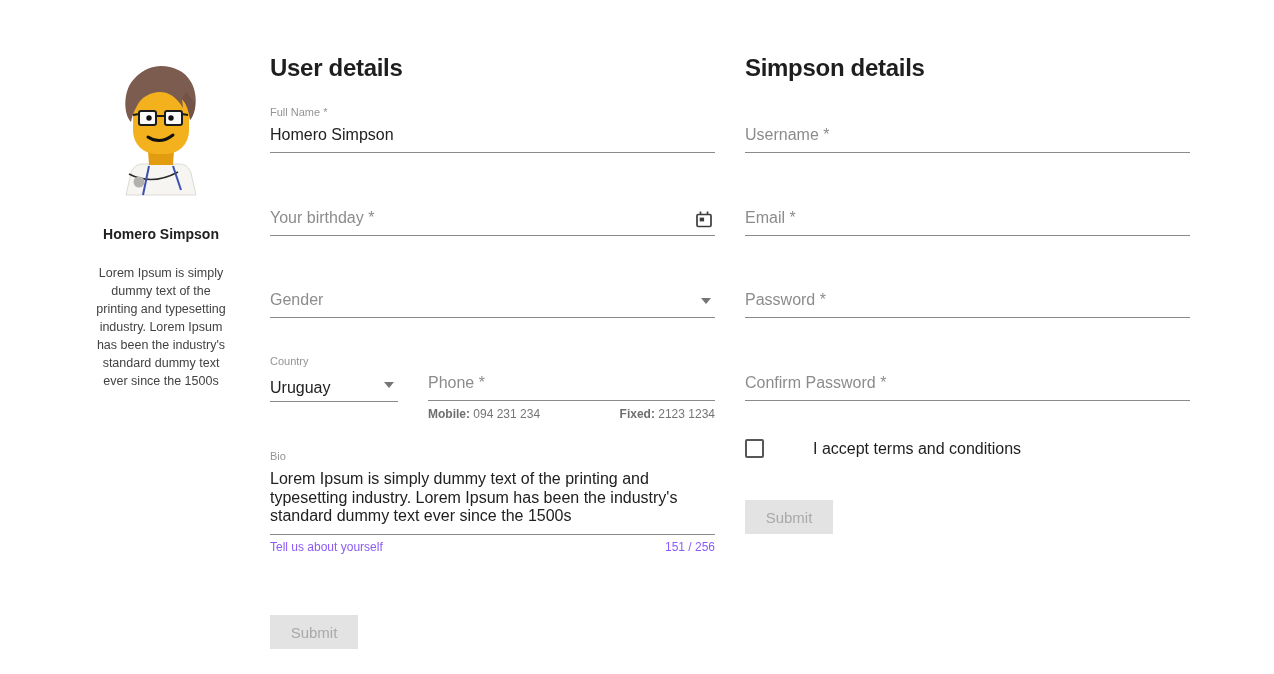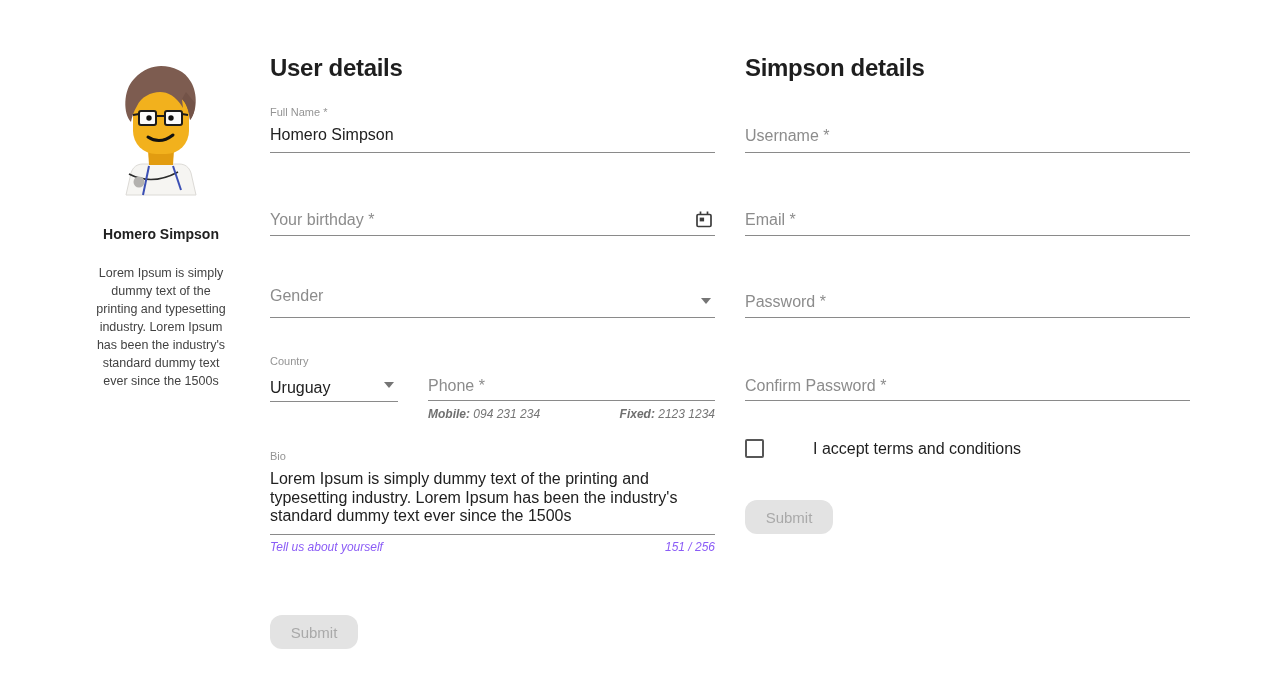--- a/index.html
+++ b/index.html
@@ -34,7 +34,7 @@
     position: absolute; left: 0; width: 445px;
     border-bottom: 1px solid #8a8a8a;
   }
-  .field.bare { display: flex; }
+  .field.bare { display: flex; align-items: flex-end; padding-bottom: 8px; }
   .mini-label { display: block; font-size: 11px; color: #949494; }
   .field input {
     width: 100%; border: none; outline: none; background: transparent;

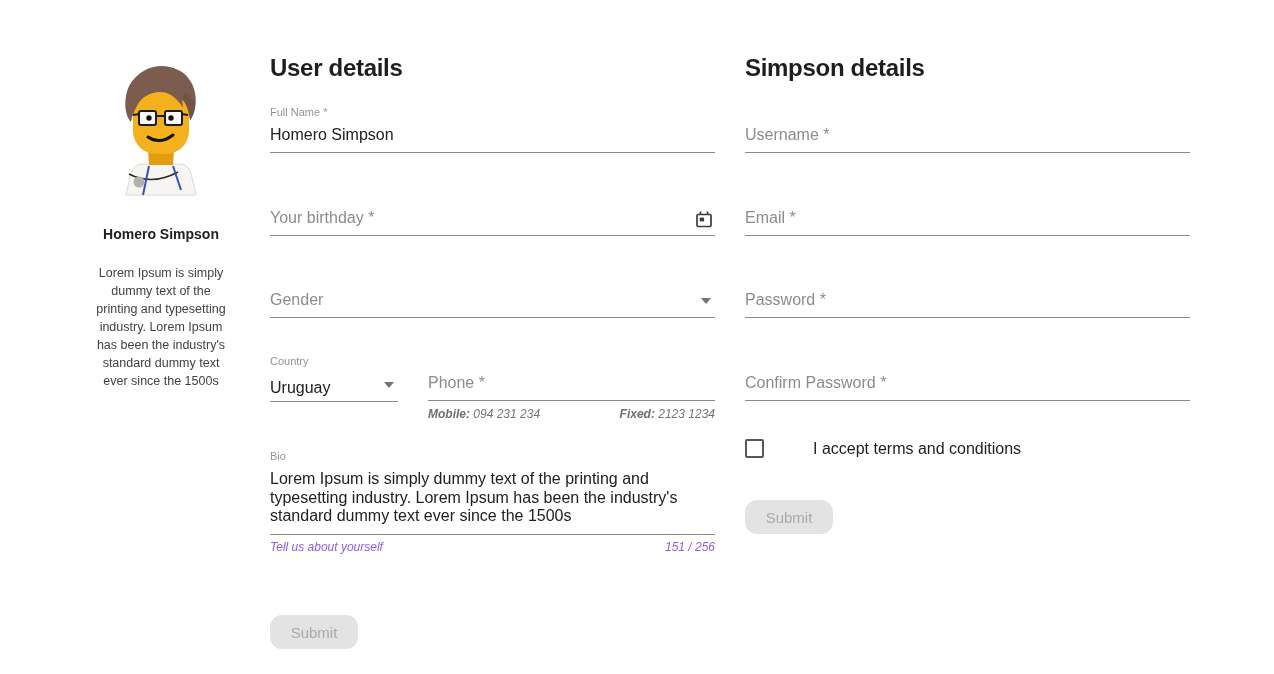--- a/index.html
+++ b/index.html
@@ -66,7 +66,7 @@
 
   .helper-row {
     position: absolute; display: flex; justify-content: space-between;
-    font-size: 12px; color: #757575; font-style: italic;
+    font-size: 12px; color: #757575;
   }
   .phone-helpers { top: 407px; left: 158px; width: 287px; }
   .helper-row b { color: #6f6f6f; }

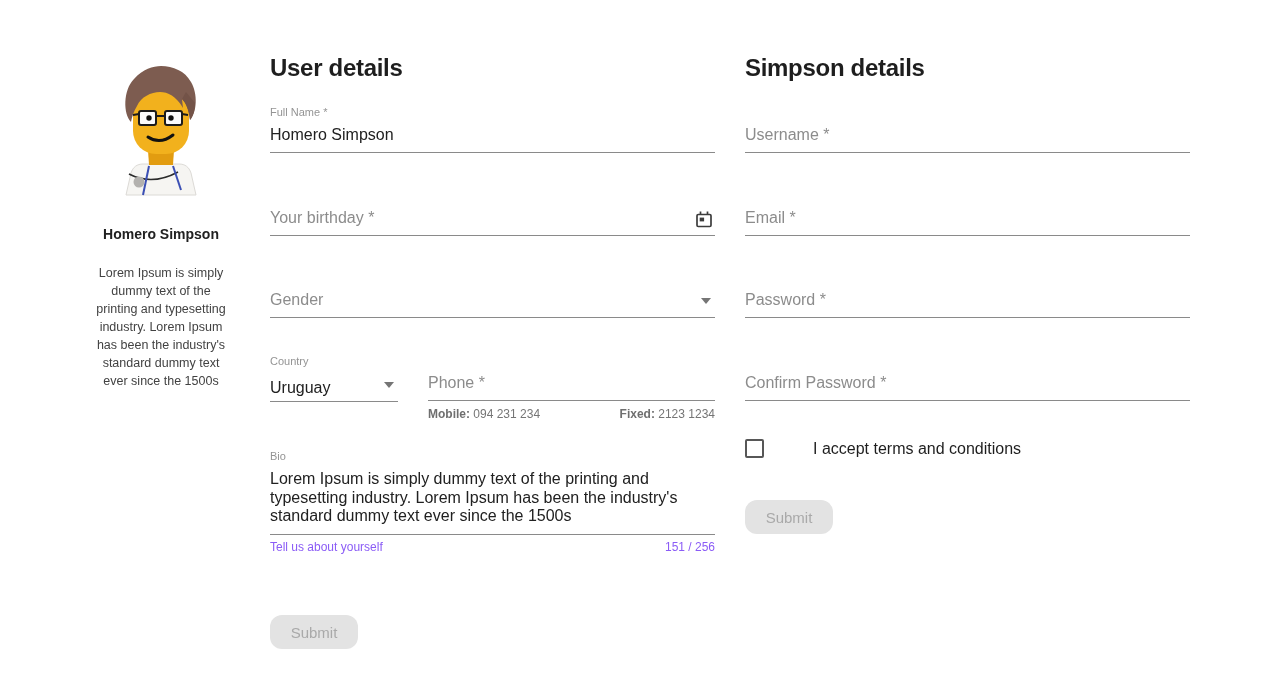--- a/index.html
+++ b/index.html
@@ -81,7 +81,7 @@
 
   .submit-btn {
     position: absolute; left: 0; width: 88px; height: 34px;
-    border: none; border-radius: 12px;
+    border: none; border-radius: 0;
     background: #e3e3e3; color: #a9a9a9;
     font-family: inherit; font-size: 15px;
   }

